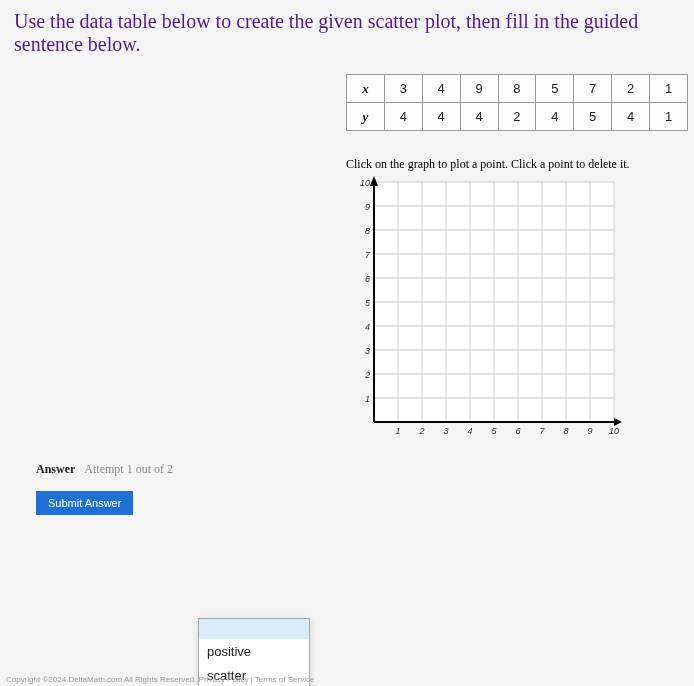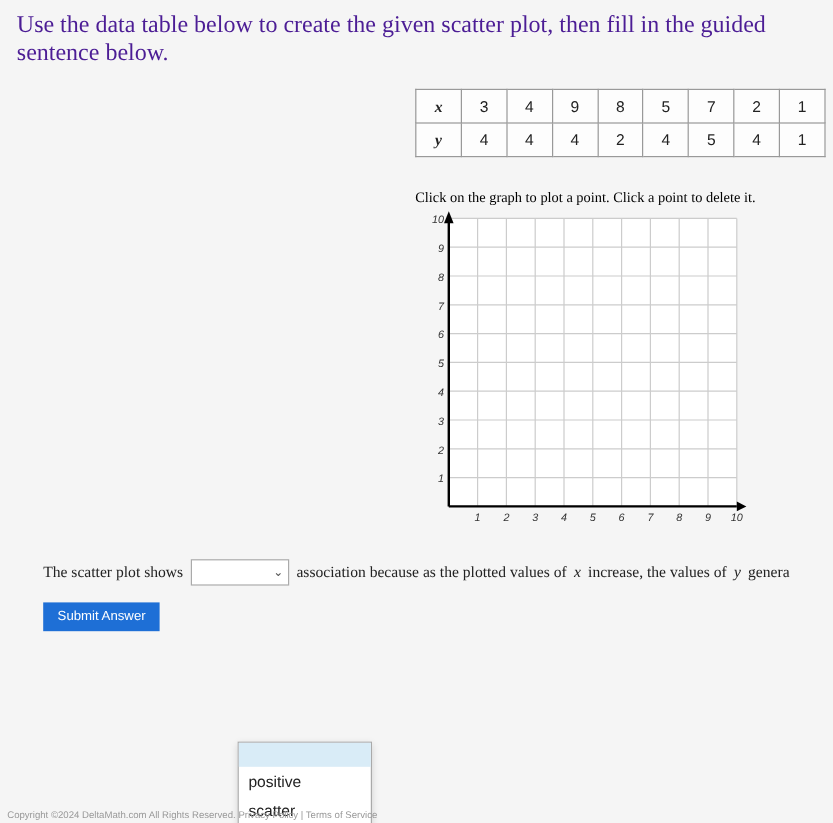--- a/index.html
+++ b/index.html
@@ -237,6 +237,10 @@
   </div>
 
   <div class="answer-area">
+    <div class="answer-label">
+      <strong>Answer</strong>
+      <span class="attempt">Attempt 1 out of 2</span>
+    </div>
 
     <div class="sentence-row">
       <span>The scatter plot shows</span>

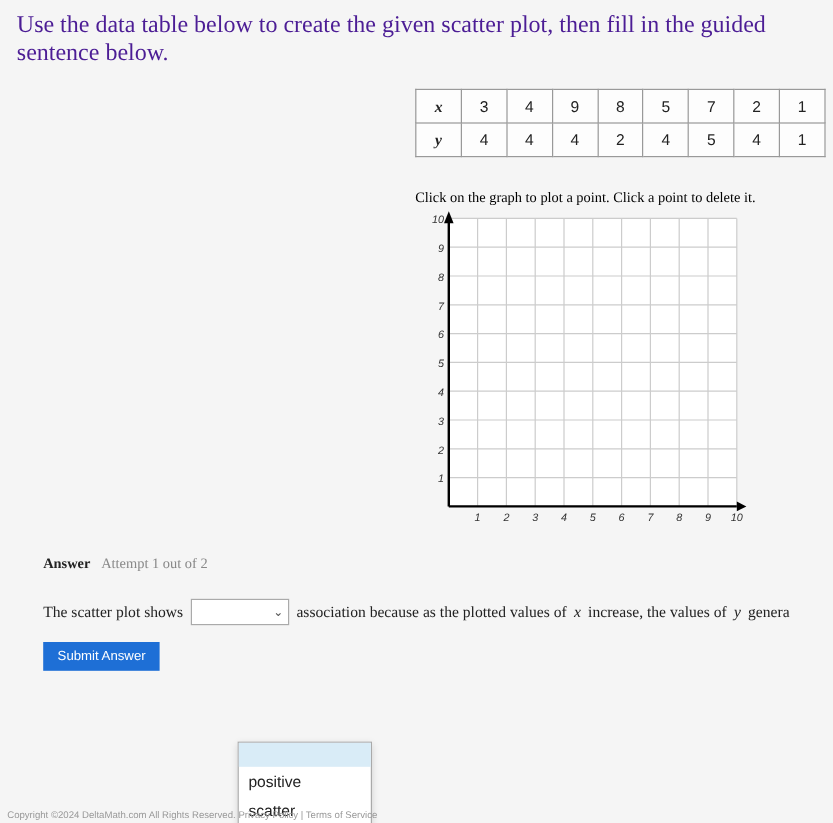--- a/index.html
+++ b/index.html
@@ -242,17 +242,6 @@
       <span class="attempt">Attempt 1 out of 2</span>
     </div>
 
-    <div class="sentence-row">
-      <span>The scatter plot shows</span>
-      <span class="select-box">
-        <span class="chev">⌄</span>
-      </span>
-      <span>association because as the plotted values of</span>
-      <span class="italic-var">x</span>
-      <span>increase, the values of</span>
-      <span class="italic-var">y</span>
-      <span>genera</span>
-    </div>
 
     <button class="submit-btn">Submit Answer</button>
   </div>

